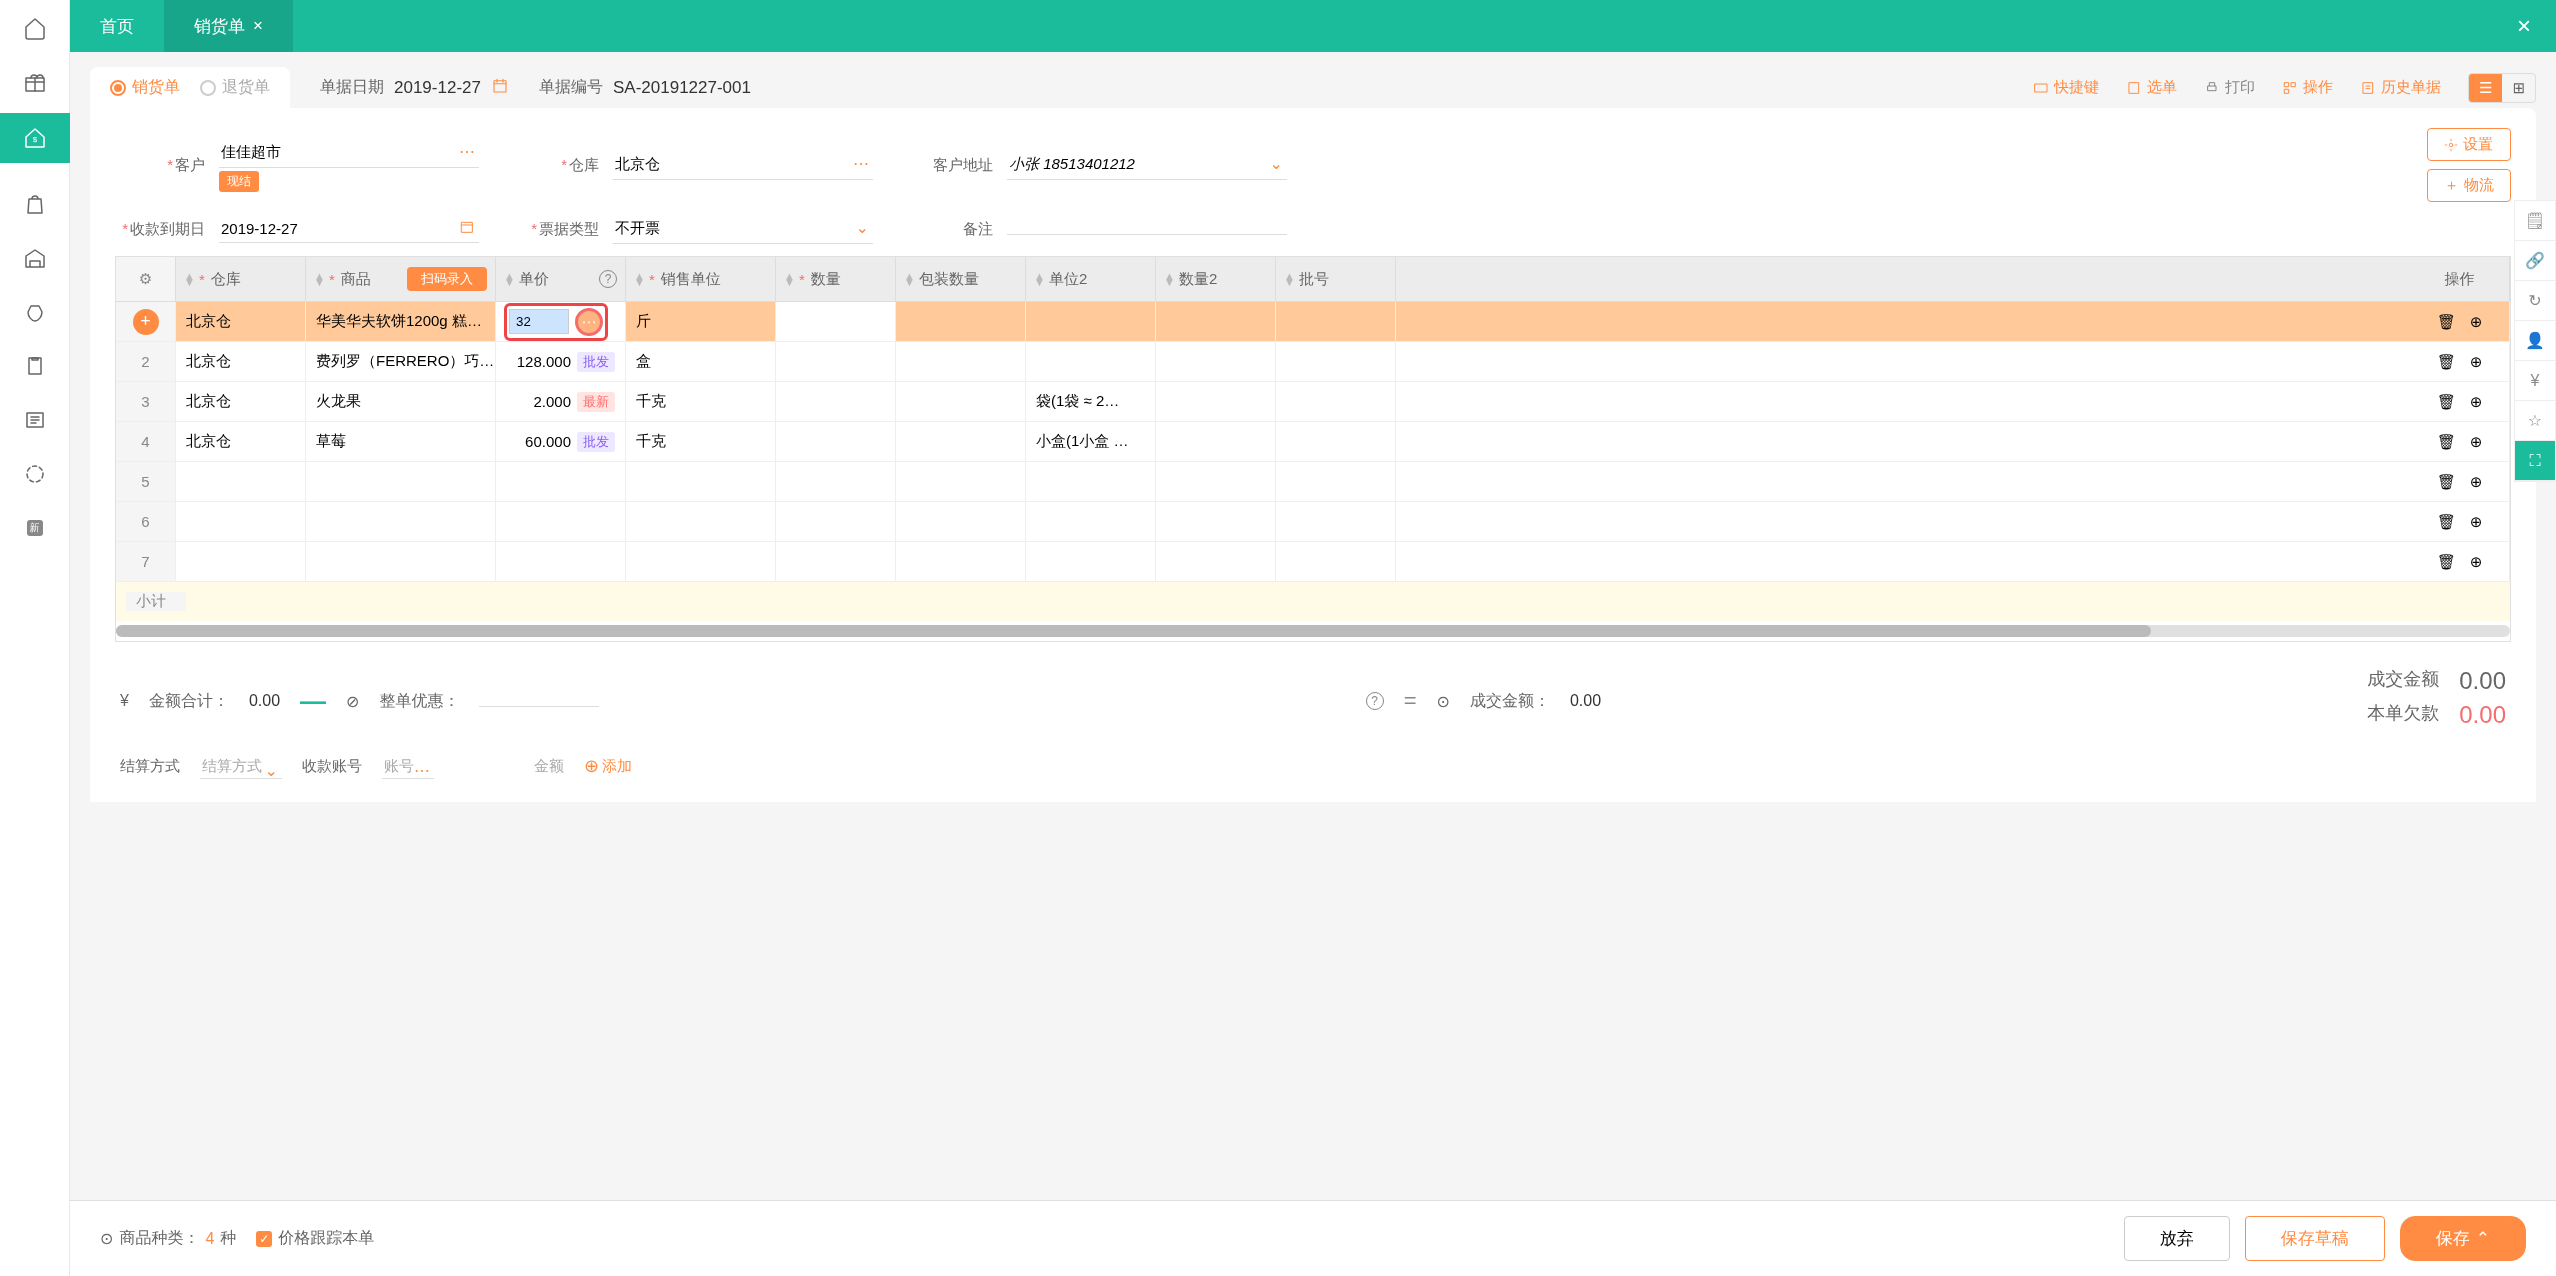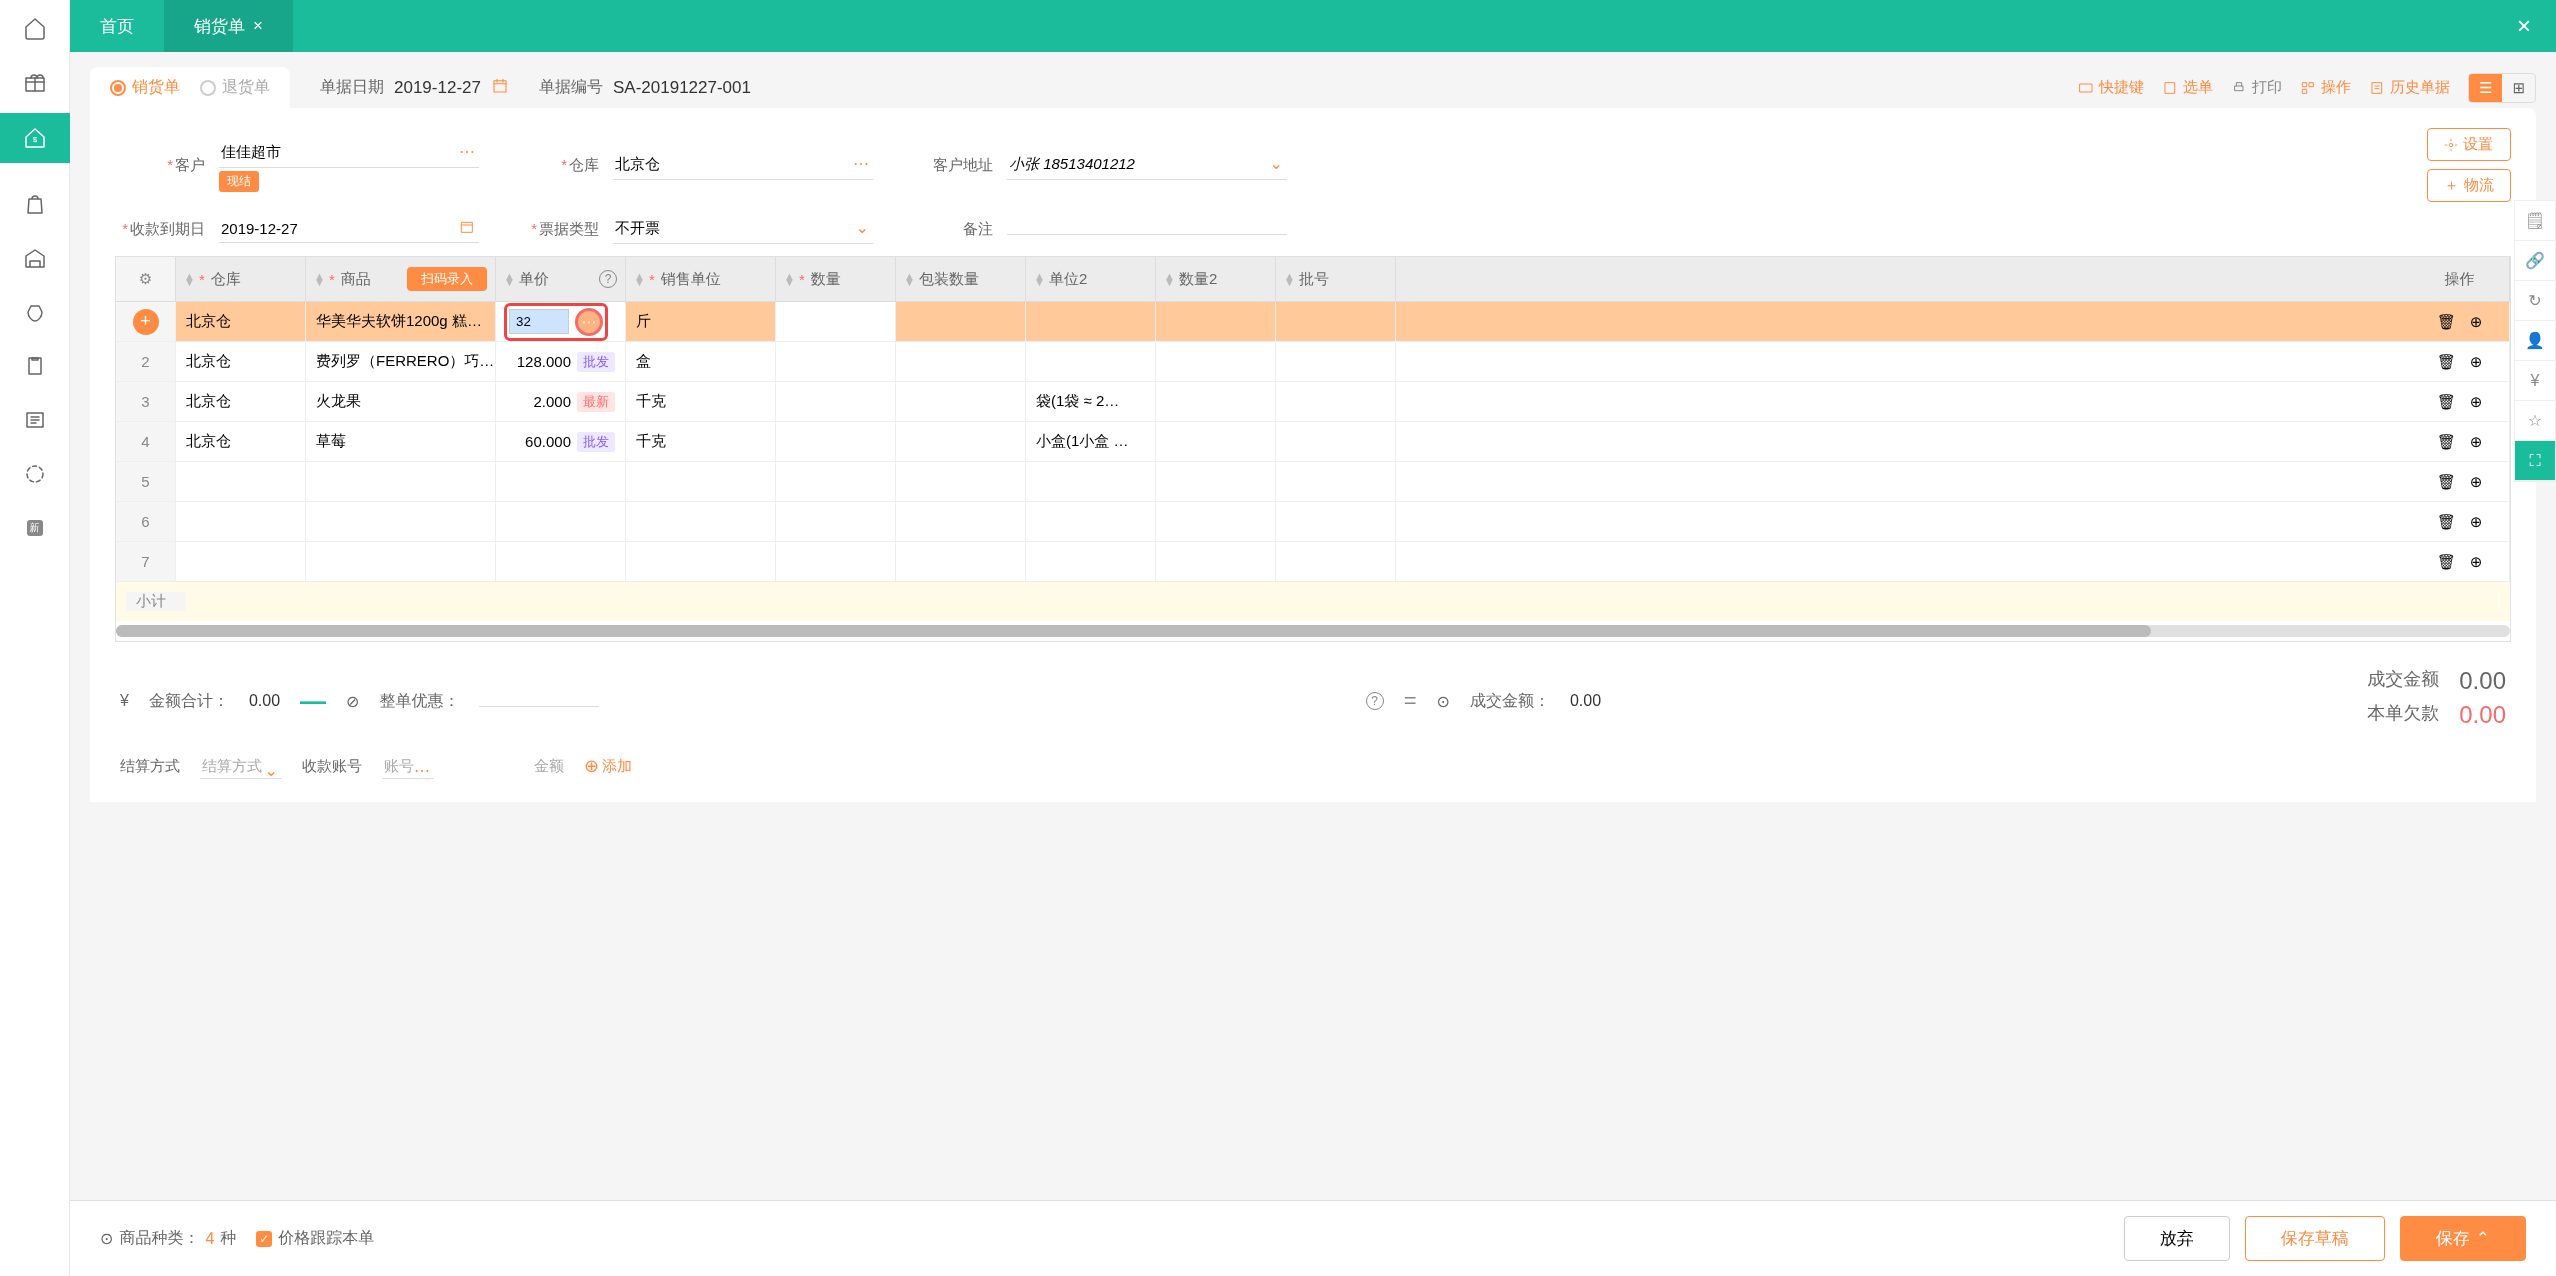--- a/index.html
+++ b/index.html
@@ -31,7 +31,7 @@
 .hdr-field .val { color: #333; font-size: 17px; }
 .cal-icon { color: #ff8c42; }
 
-.toolbar { margin-left: auto; display: flex; align-items: center; gap: 18px; font-size: 15px; color: #666; }
+.toolbar { margin-left: auto; display: flex; align-items: center; gap: 27px; font-size: 15px; color: #666; }
 .tool-item { display: flex; align-items: center; gap: 5px; cursor: pointer; color:#888; }
 .tool-item.accent { color: #ff8c42; }
 .view-toggle { display: flex; border: 1px solid #ddd; border-radius: 4px; overflow: hidden; }

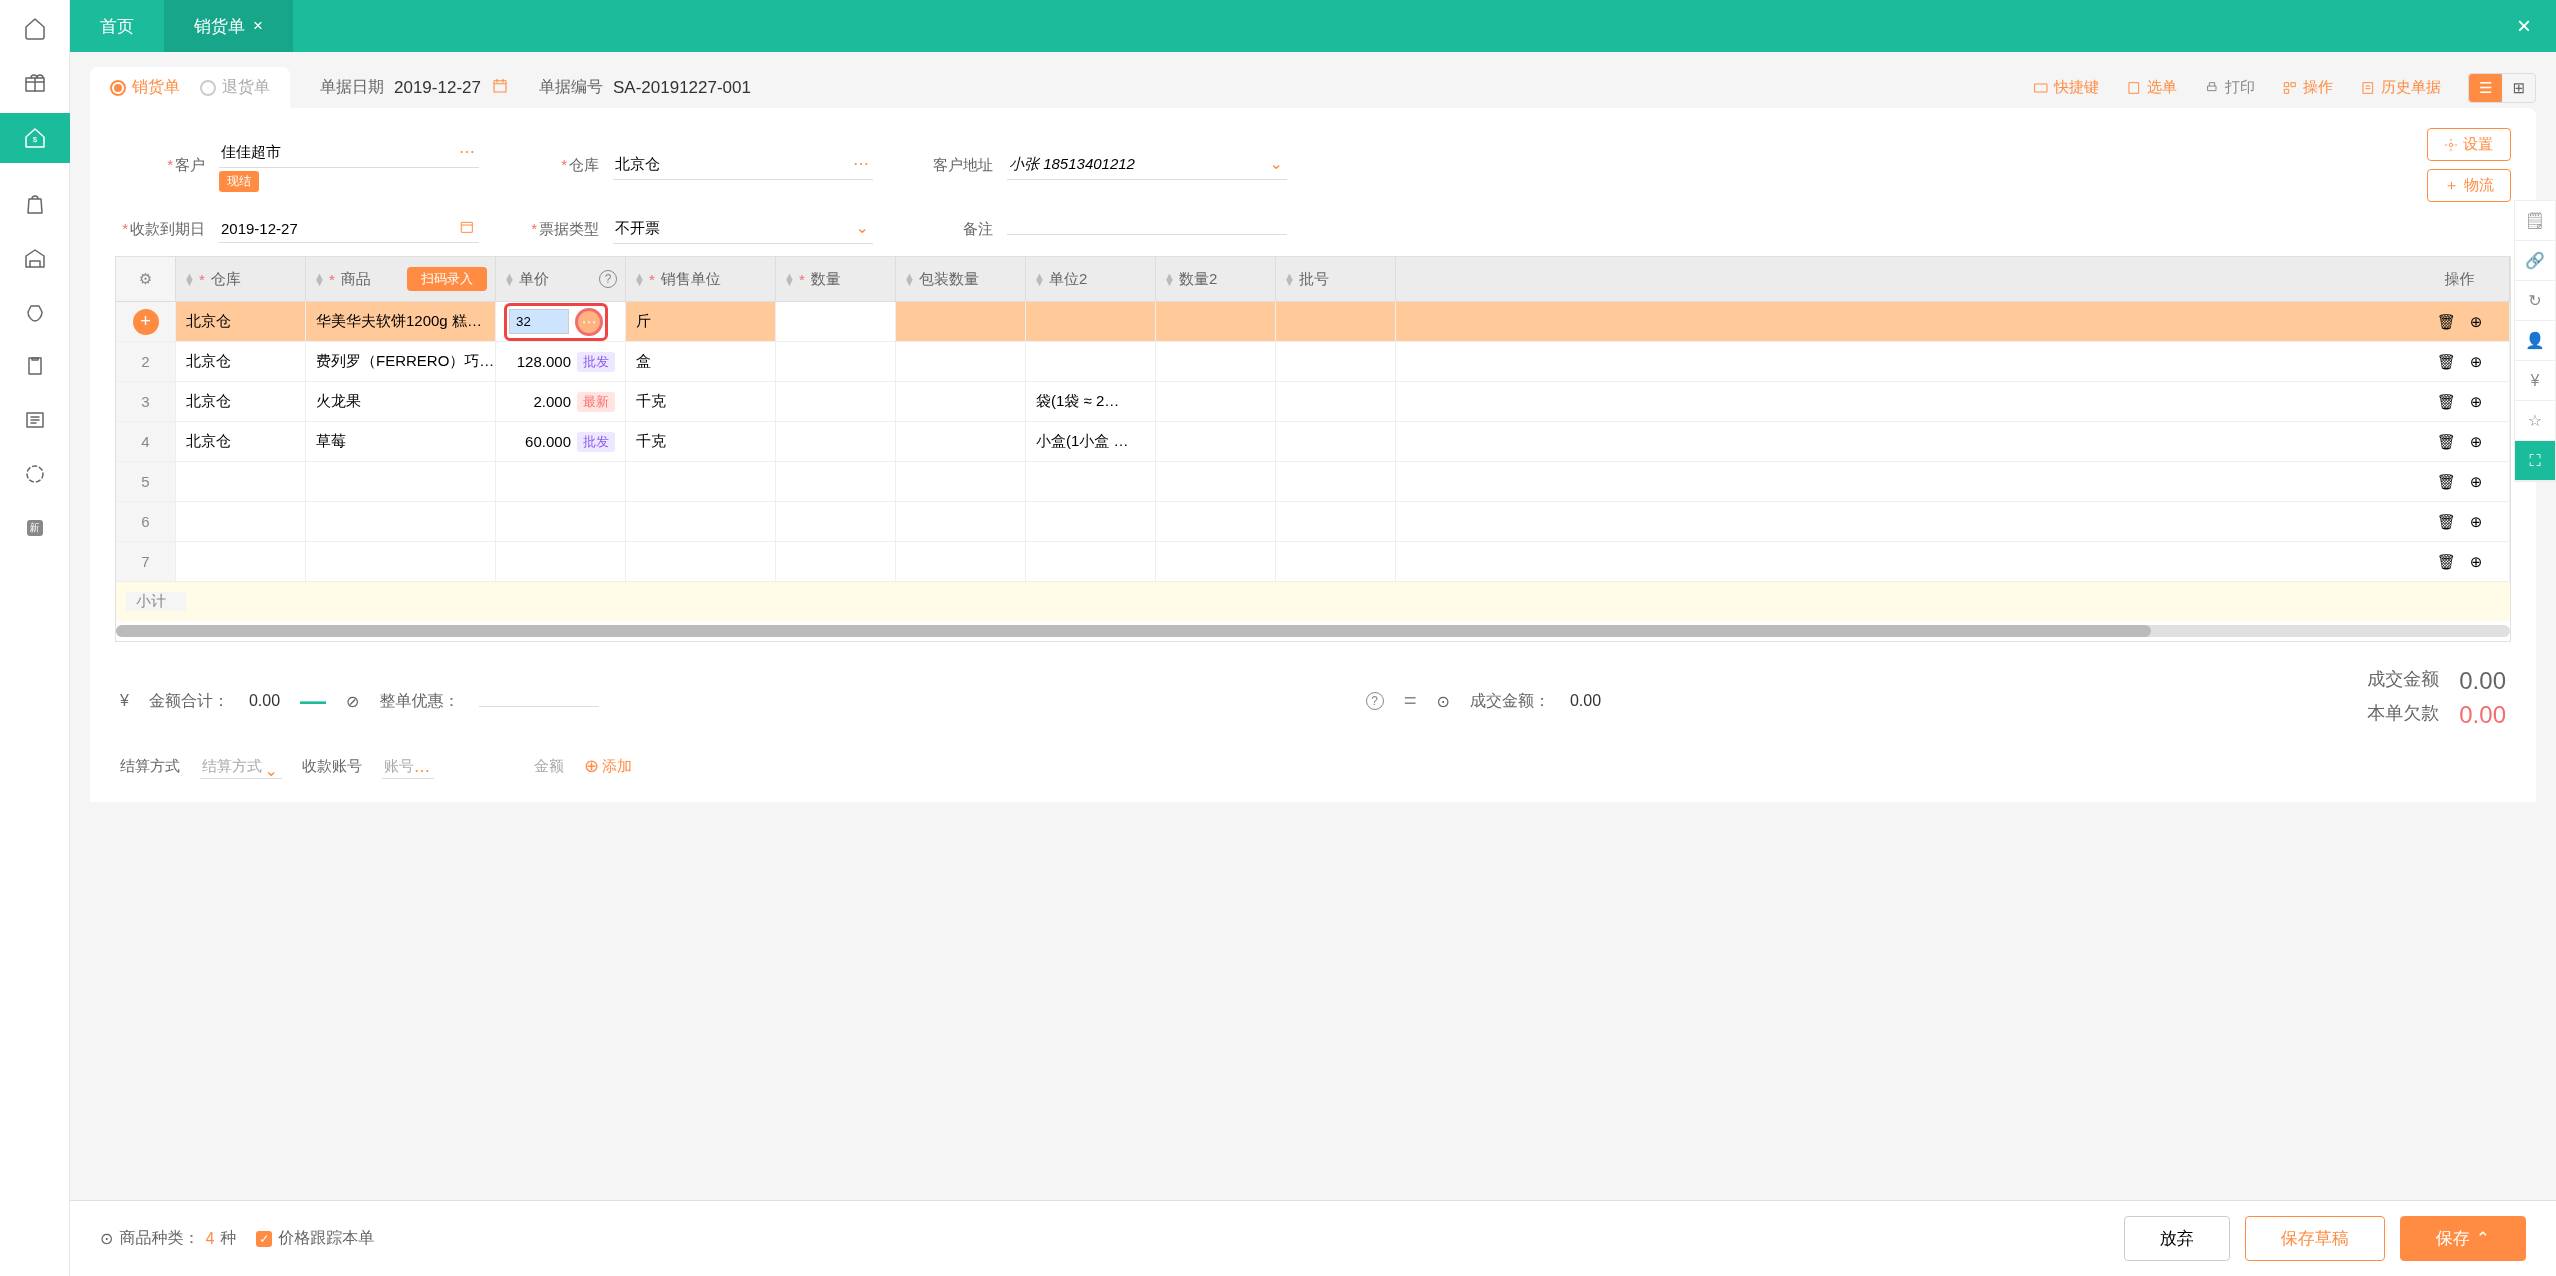--- a/index.html
+++ b/index.html
@@ -105,7 +105,7 @@
 .footer-btns { margin-left:auto; display:flex; gap:15px; }
 .btn { padding:10px 35px; border-radius:4px; font-size:17px; cursor:pointer; border:1px solid #ccc; background:#fff; }
 .btn.outline-accent { border-color:#ff8c42; color:#ff8c42; }
-.btn.solid-accent { background:#ff8c42; color:#fff; border-color:#ff8c42; display:flex; align-items:center; gap:6px;}
+.btn.solid-accent { background:#ff8c42; color:#fff; border-color:#ff8c42; display:flex; align-items:center; gap:6px;border-radius:15px;}
 
 .right-rail { position:fixed; right:0; top:200px; display:flex; flex-direction:column; background:#fff; border:1px solid #eee; }
 .right-rail .r-icon { width:40px; height:40px; display:flex; align-items:center; justify-content:center; color:#888; border-bottom:1px solid #eee; cursor:pointer; font-size:16px;}

